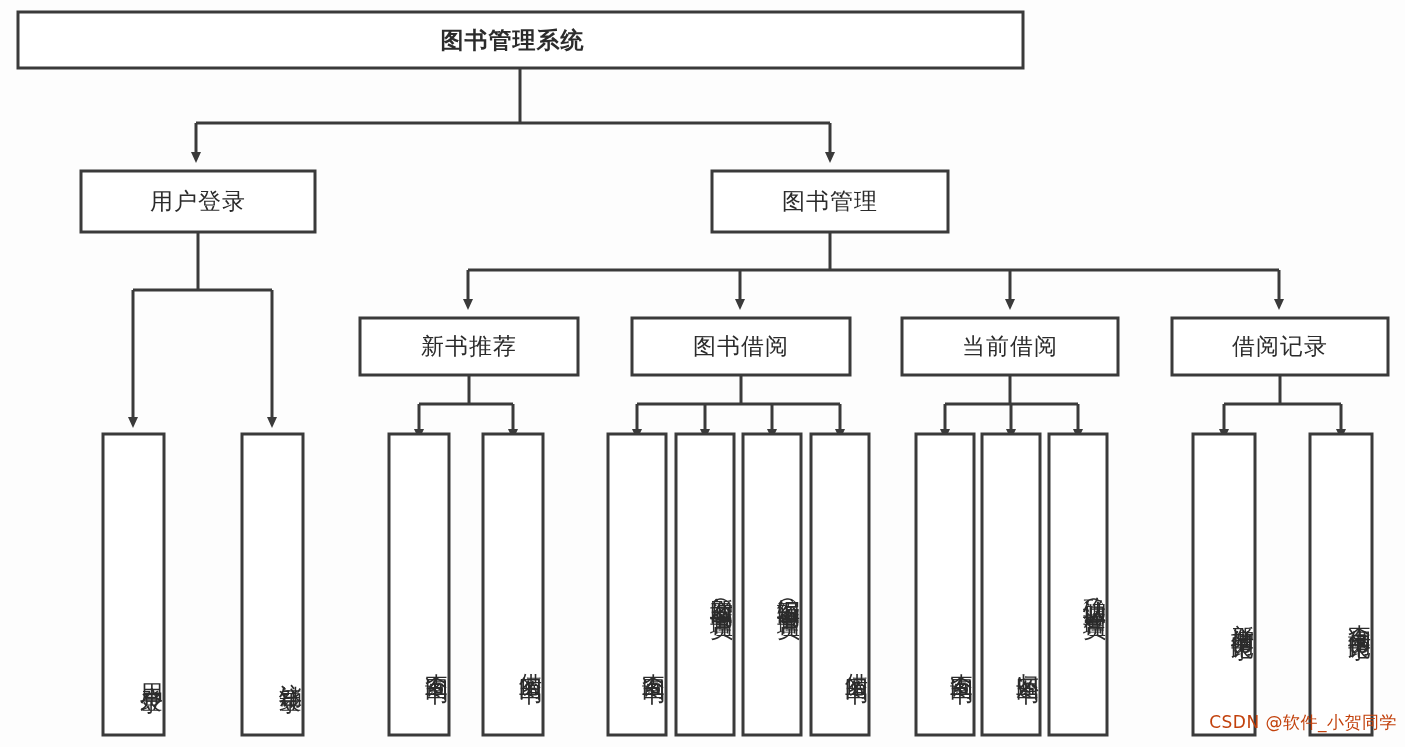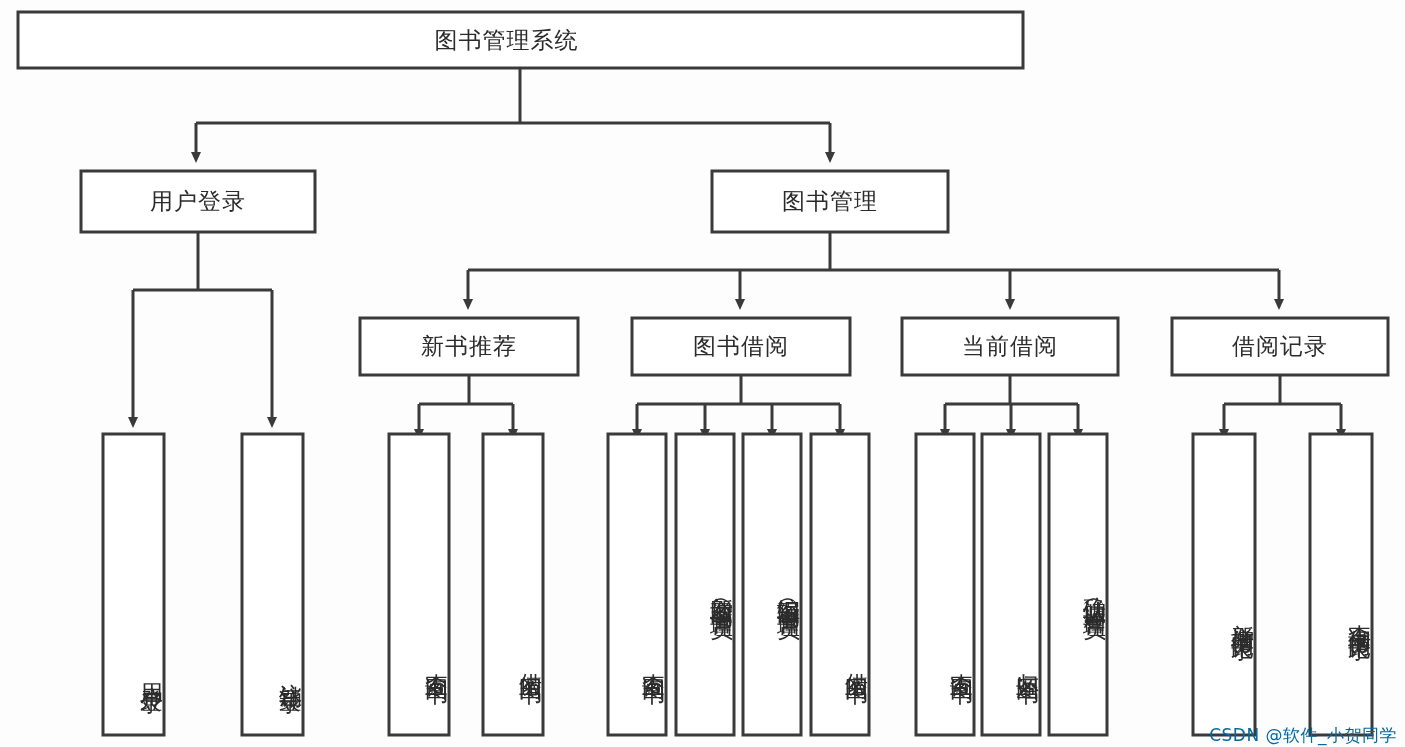--- a/index.html
+++ b/index.html
@@ -156,7 +156,7 @@
     <rect class="node-box" x="1310" y="434" width="62" height="301"></rect>
   </svg>
 
-  <div class="hlabel-wrap" style="left:4px; top:12px; width:1005px; height:56px;">图书管理系统</div>
+  <div class="hlabel-wrap" style="left:10px; top:12px; width:1005px; height:56px;font-weight:bold;">图书管理系统</div>
 
   <div class="hlabel-wrap" style="left:81px; top:171px; width:234px; height:61px;">用户登录</div>
   <div class="hlabel-wrap" style="left:712px; top:171px; width:236px; height:61px;font-family:Liberation Serif, serif;">图书管理</div>

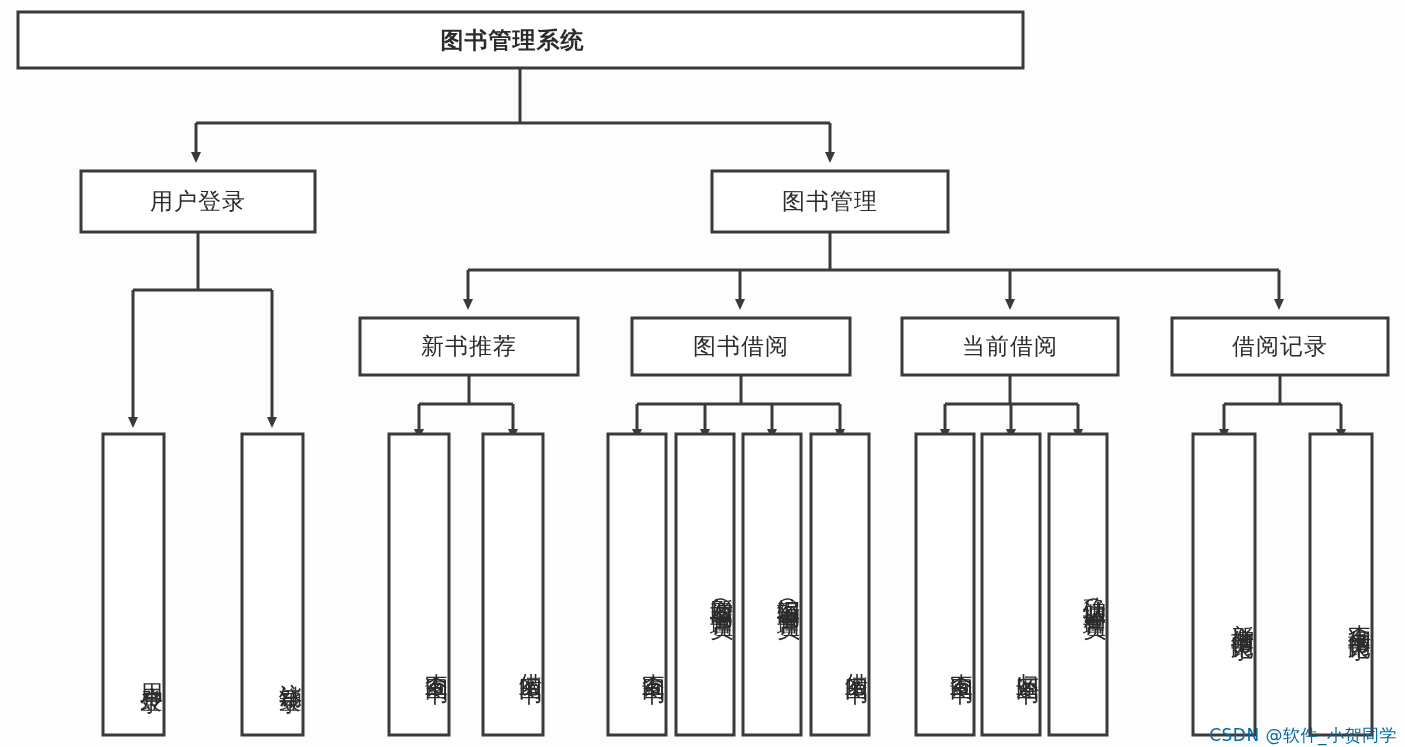--- a/index.html
+++ b/index.html
@@ -68,9 +68,9 @@
   .watermark {
     position: absolute;
     right: 8px;
-    bottom: 0;
+    bottom: 13px;
     font-size: 17px;
-    color: #0369a1;
+    color: #c2410c;
     letter-spacing: 0.5px;
     white-space: nowrap;
   }

